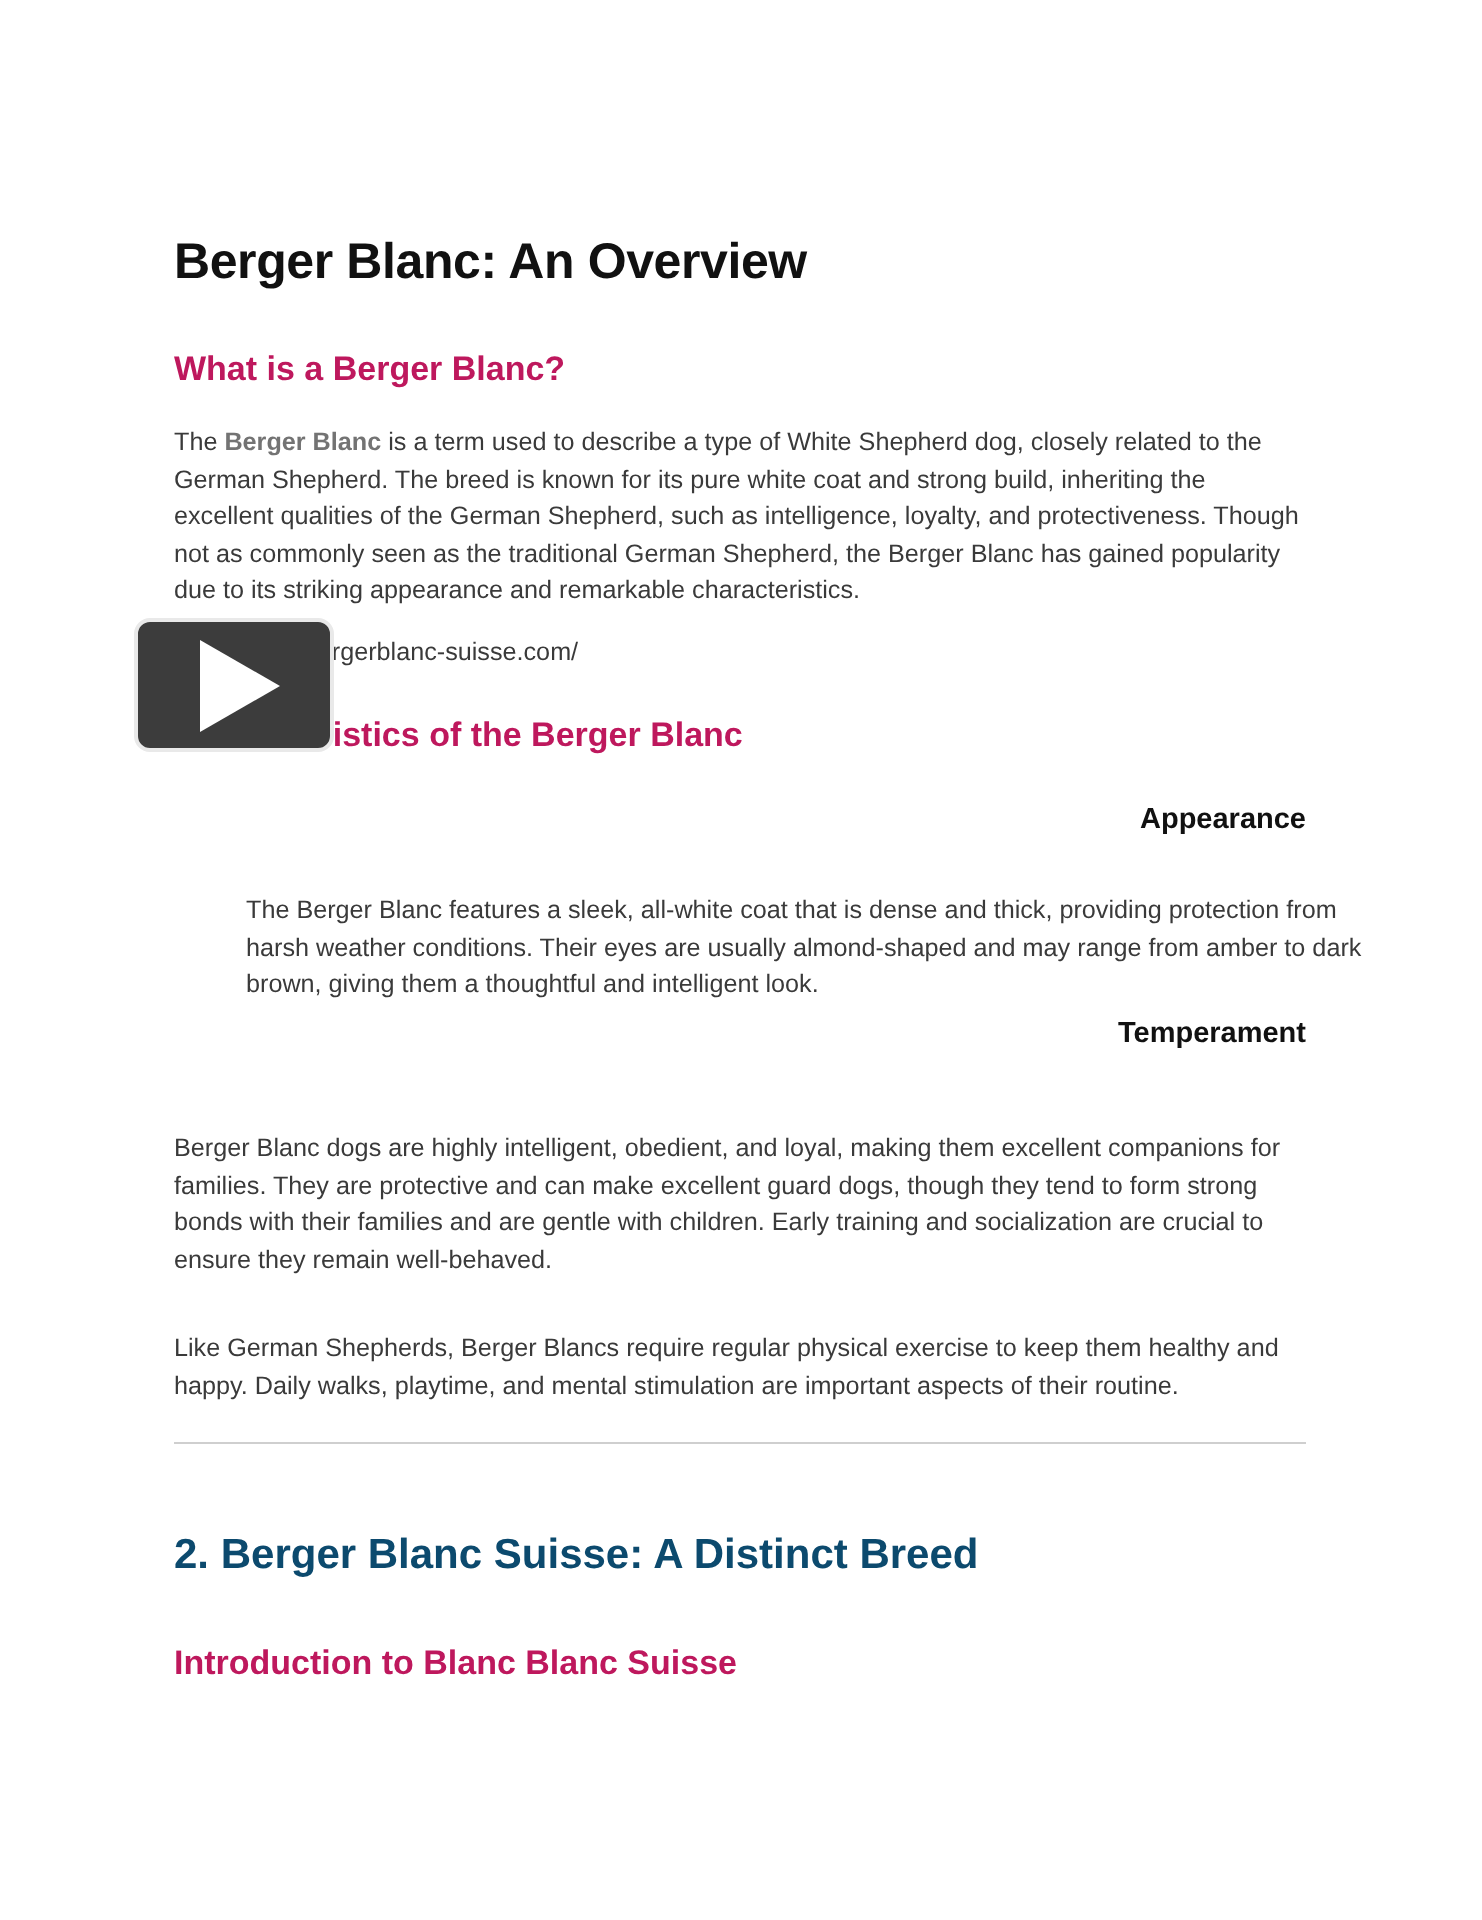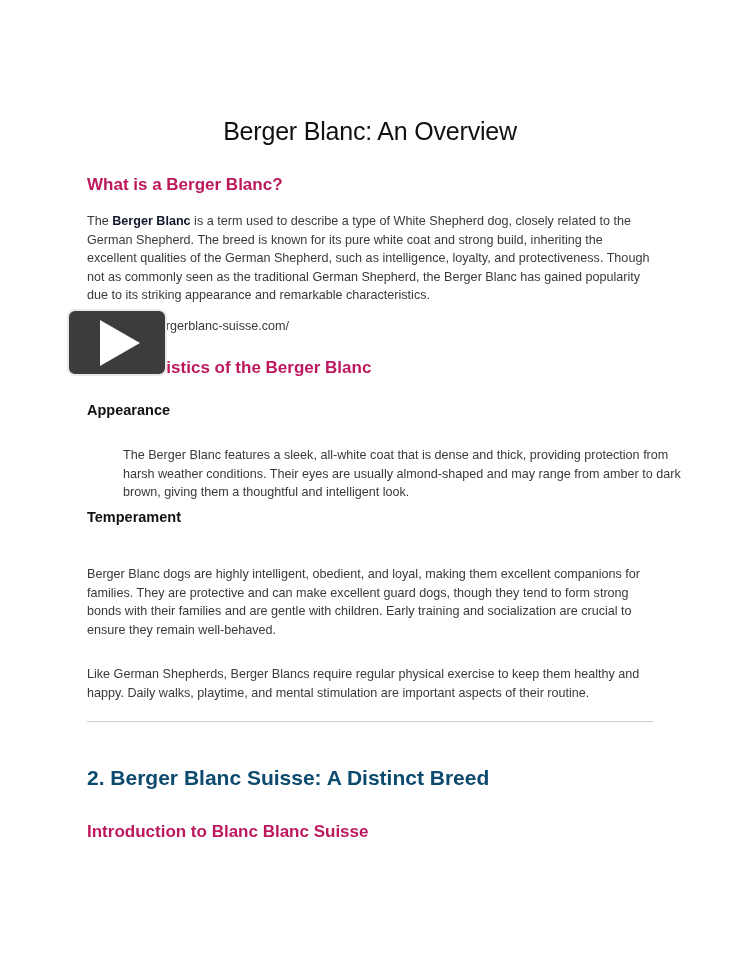--- a/index.html
+++ b/index.html
@@ -27,12 +27,11 @@
   
   .h1 {
     font-size: 25px;
-    font-weight: normal;
+    font-weight: bold;
     color: #111111;
     letter-spacing: -0.2px;
     line-height: 1.15;
     margin: 0;
-    text-align: center;
   }
   .h2 {
     font-size: 17px;

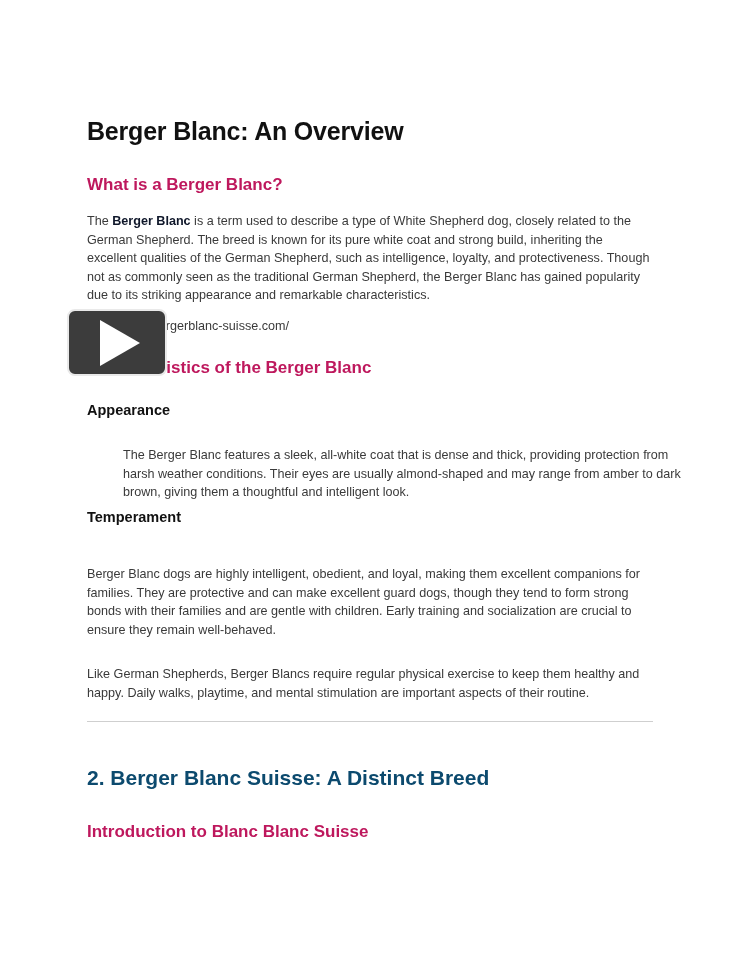--- a/index.html
+++ b/index.html
@@ -61,7 +61,7 @@
     margin: 0;
     text-align: left;
   }
-  .p b { color: #0f172a; font-weight: bold; }
+  .p b { color: #737373; font-weight: bold; }
 
   .rule {
     border: 0;

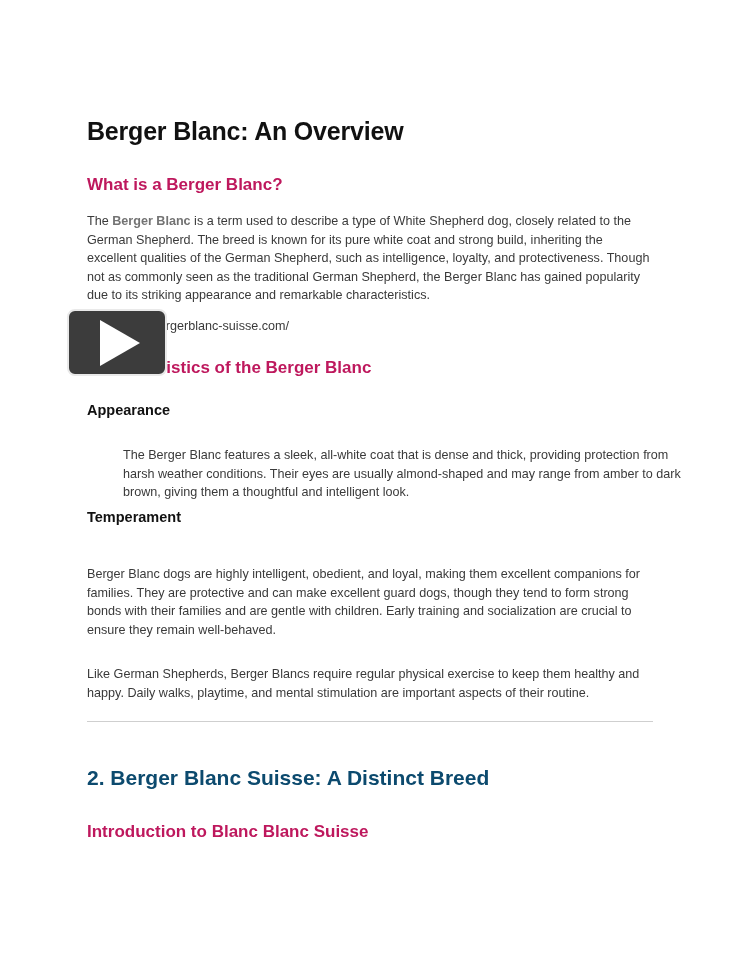--- a/index.html
+++ b/index.html
@@ -53,6 +53,7 @@
     color: #111111;
     line-height: 1.2;
     margin: 0;
+    text-align: right;
   }
   .p {
     font-size: 12.6px;

